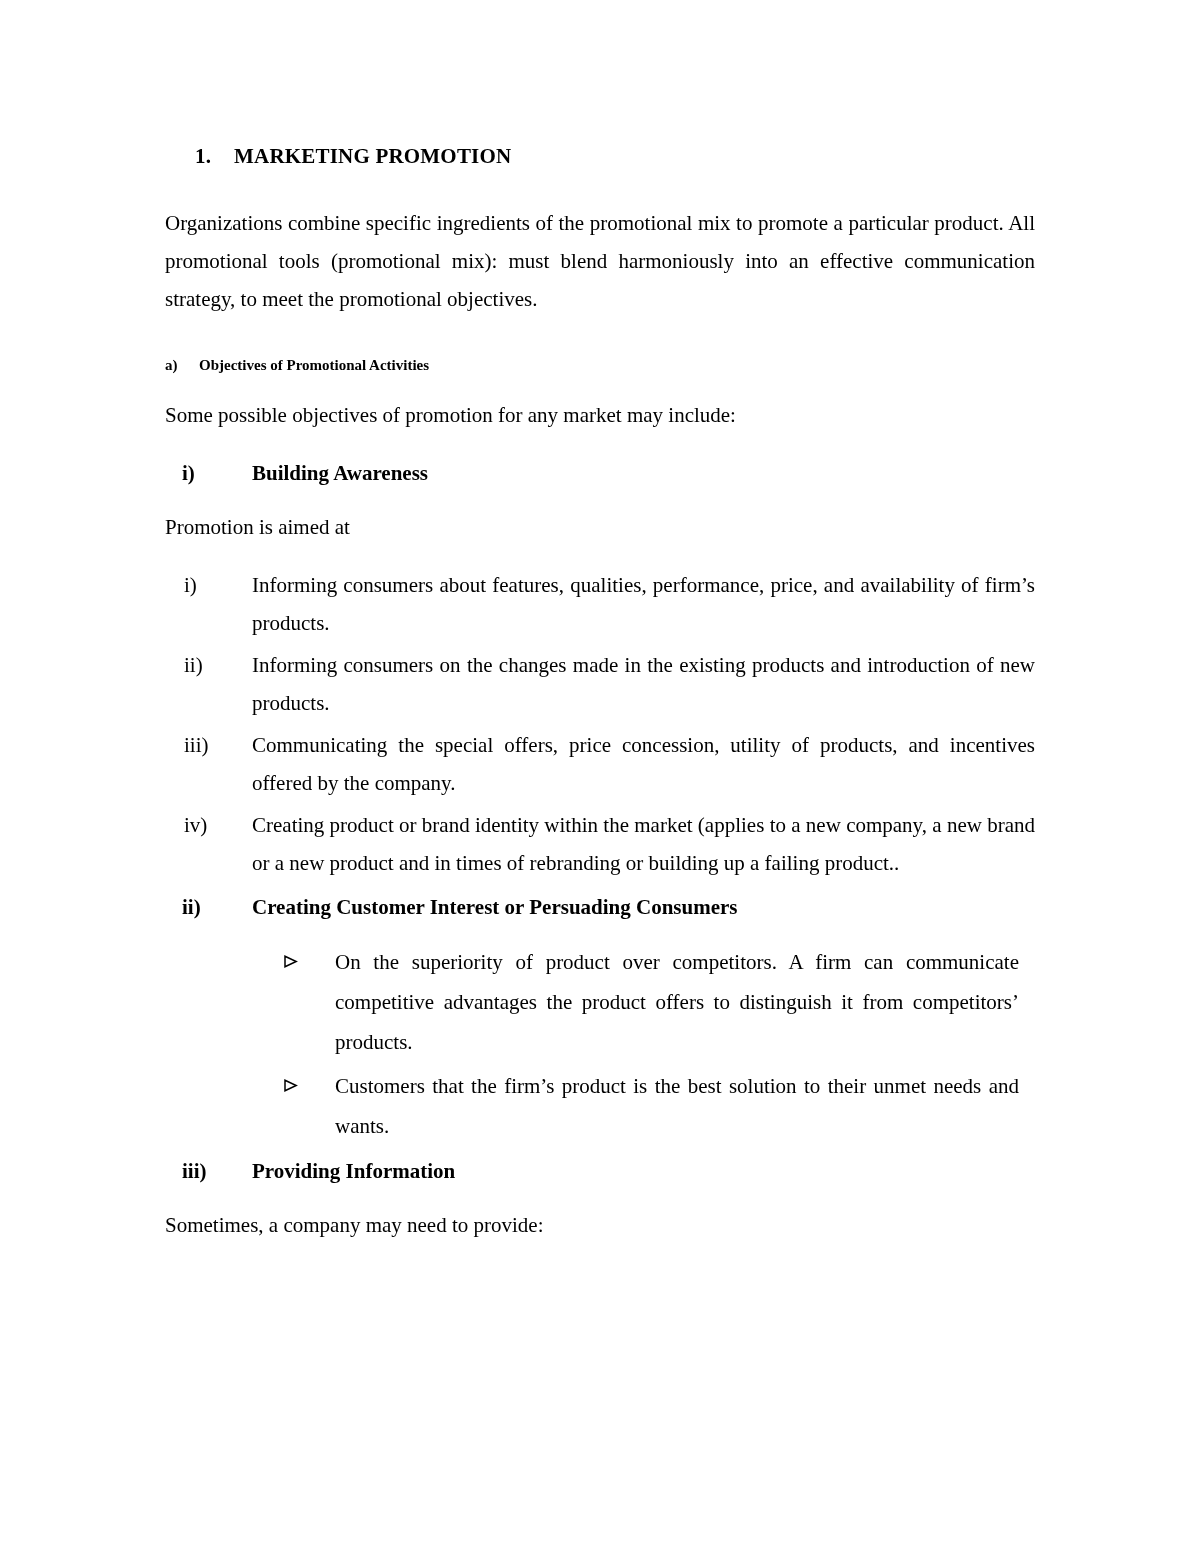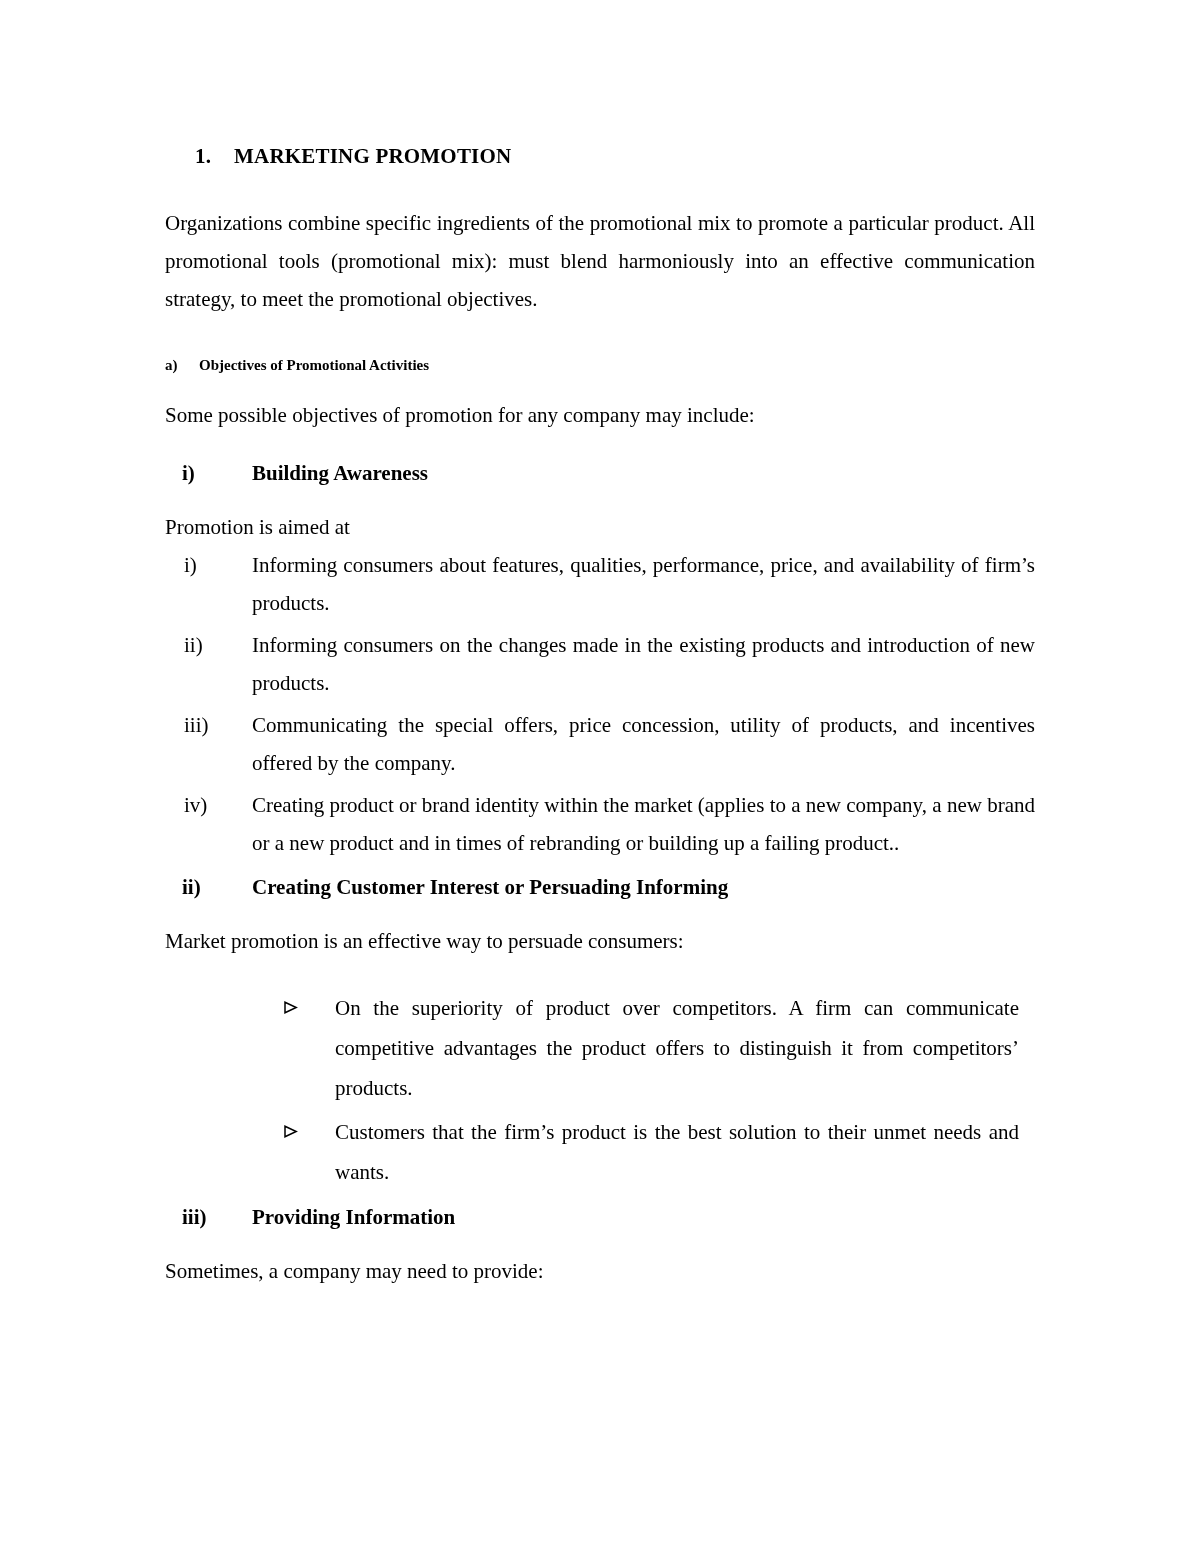--- a/index.html
+++ b/index.html
@@ -98,7 +98,7 @@
 
   <h2 class="h-alpha"><span class="ha-label">a)</span><span>Objectives of Promotional Activities</span></h2>
 
-  <p class="para mb-md">Some possible objectives of promotion for any company may include:</p>
+  <p class="para mb-md">Some possible objectives of promotion for any market may include:</p>
 
   <h3 class="h-roman"><span class="hr-label">i)</span><span>Building Awareness</span></h3>
 

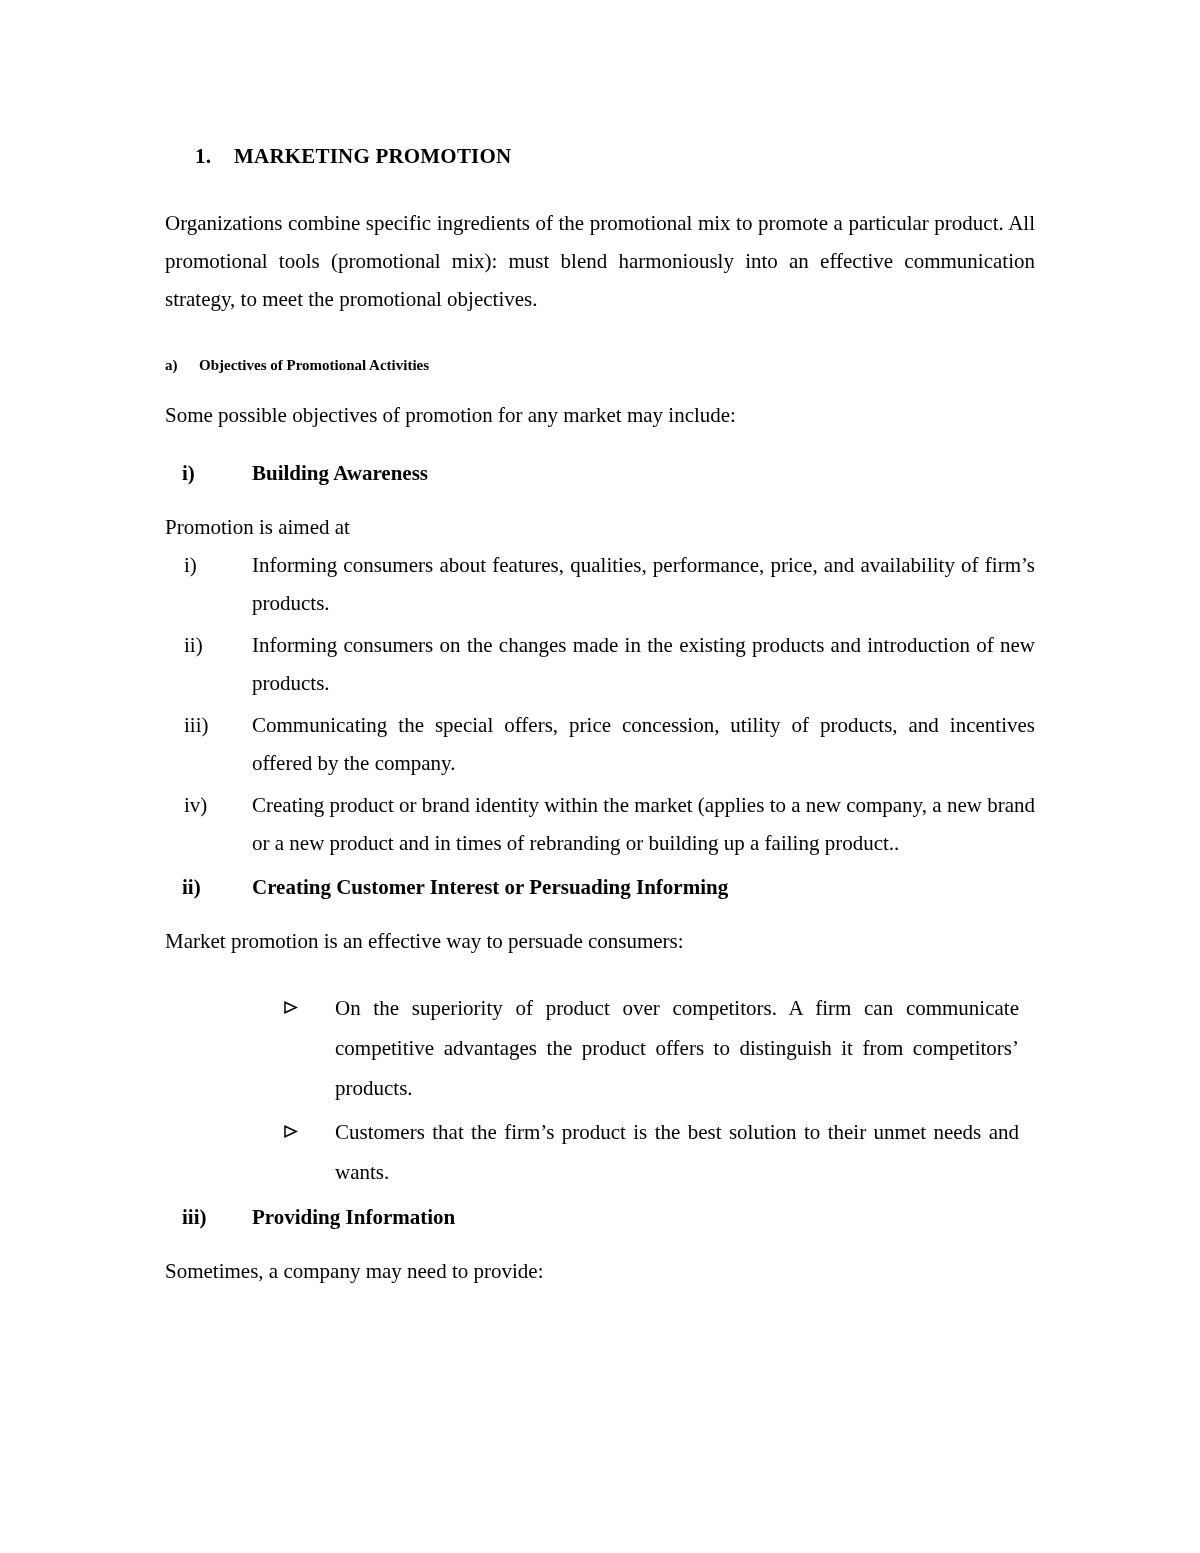--- a/index.html
+++ b/index.html
@@ -36,7 +36,7 @@
   }
   .para.mb-lg  { margin-bottom: 28px; }
   .para.mb-md  { margin-bottom: 20px; }
-  .para.mb-sm  { margin-bottom: 0; }
+  .para.mb-sm  { margin-bottom: 20px; }
 
   
   .h-alpha {

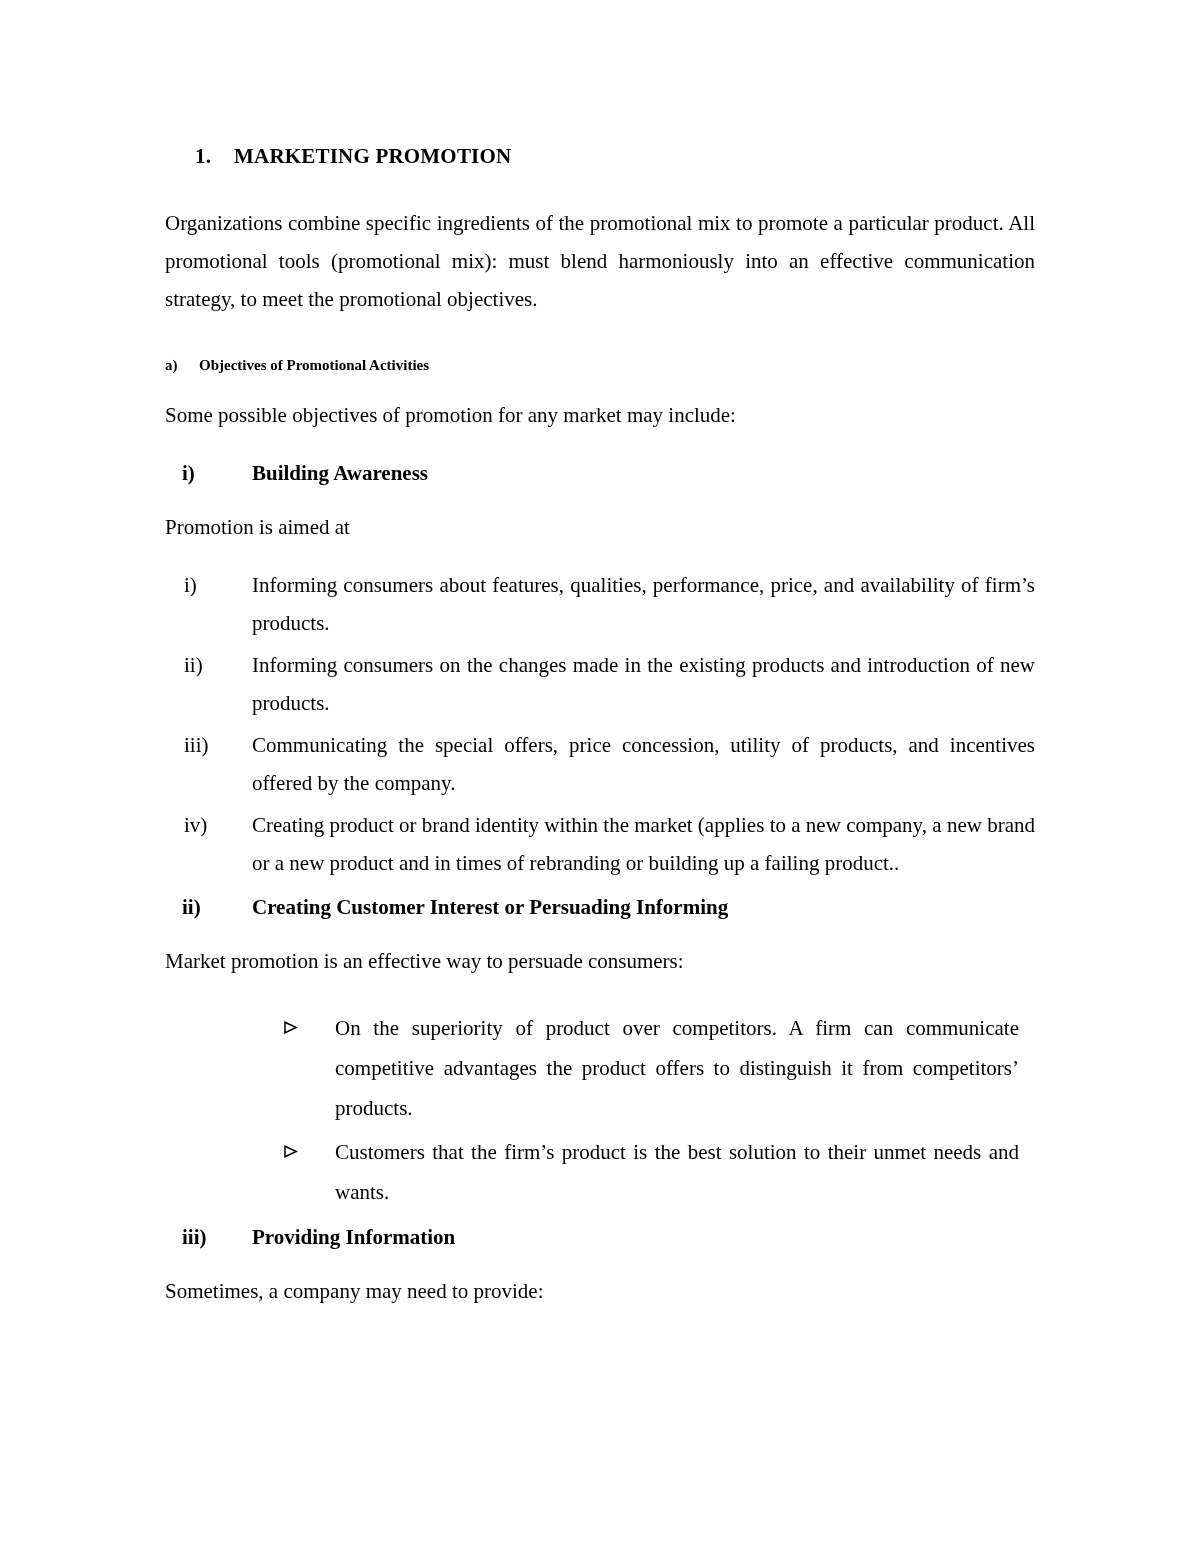--- a/index.html
+++ b/index.html
@@ -111,7 +111,7 @@
     <div class="list-item"><span class="li-label">iv)</span><span>Creating product or brand identity within the market (applies to a new company, a new brand or a new product and in times of rebranding or building up a failing product..</span></div>
   </div>
 
-  <h3 class="h-roman"><span class="hr-label">ii)</span><span>Creating Customer Interest or Persuading Informing</span></h3>
+  <h3 class="h-roman"><span class="hr-label">ii)</span><span>Creating Customer Interest or Persuading Consumers</span></h3>
 
 
   <p class="para mb-lg">Market promotion is an effective way to persuade consumers:</p>

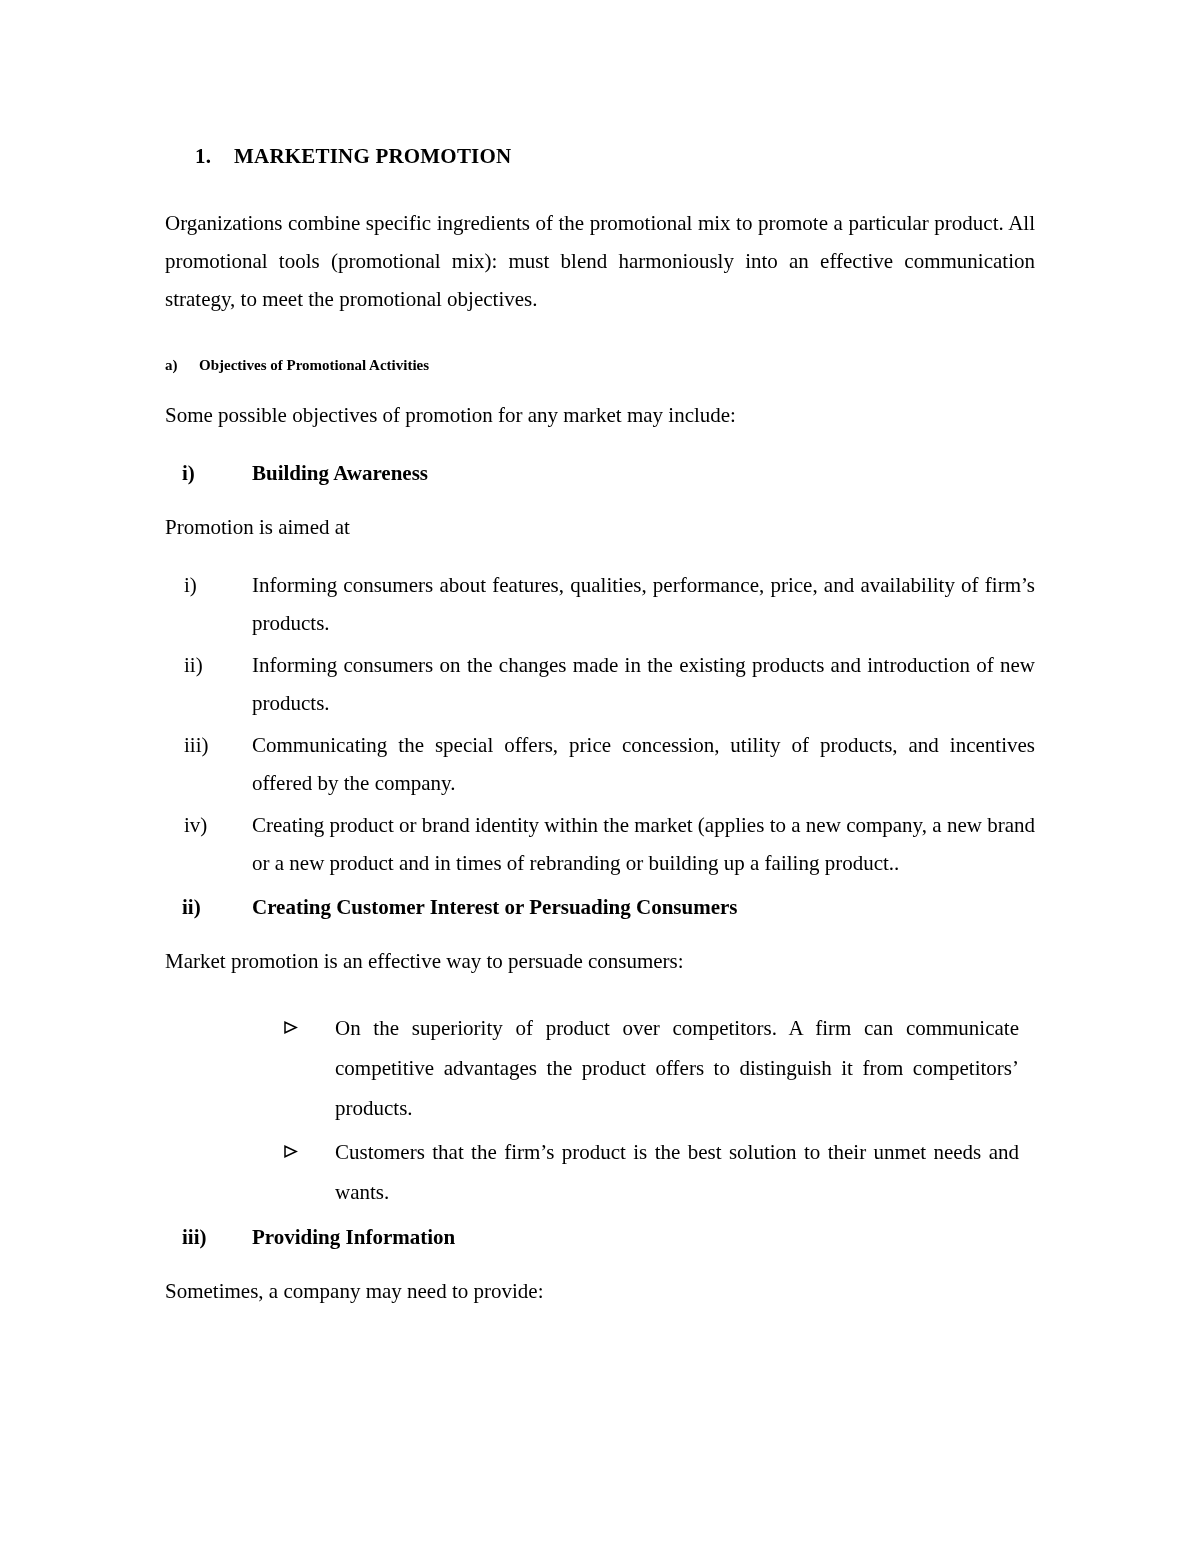--- a/index.html
+++ b/index.html
@@ -114,7 +114,6 @@
   <h3 class="h-roman"><span class="hr-label">ii)</span><span>Creating Customer Interest or Persuading Consumers</span></h3>
 
 
-  <p class="para mb-lg">Market promotion is an effective way to persuade consumers:</p>
 
   <div class="bullets">
     <div class="bullet-item">

